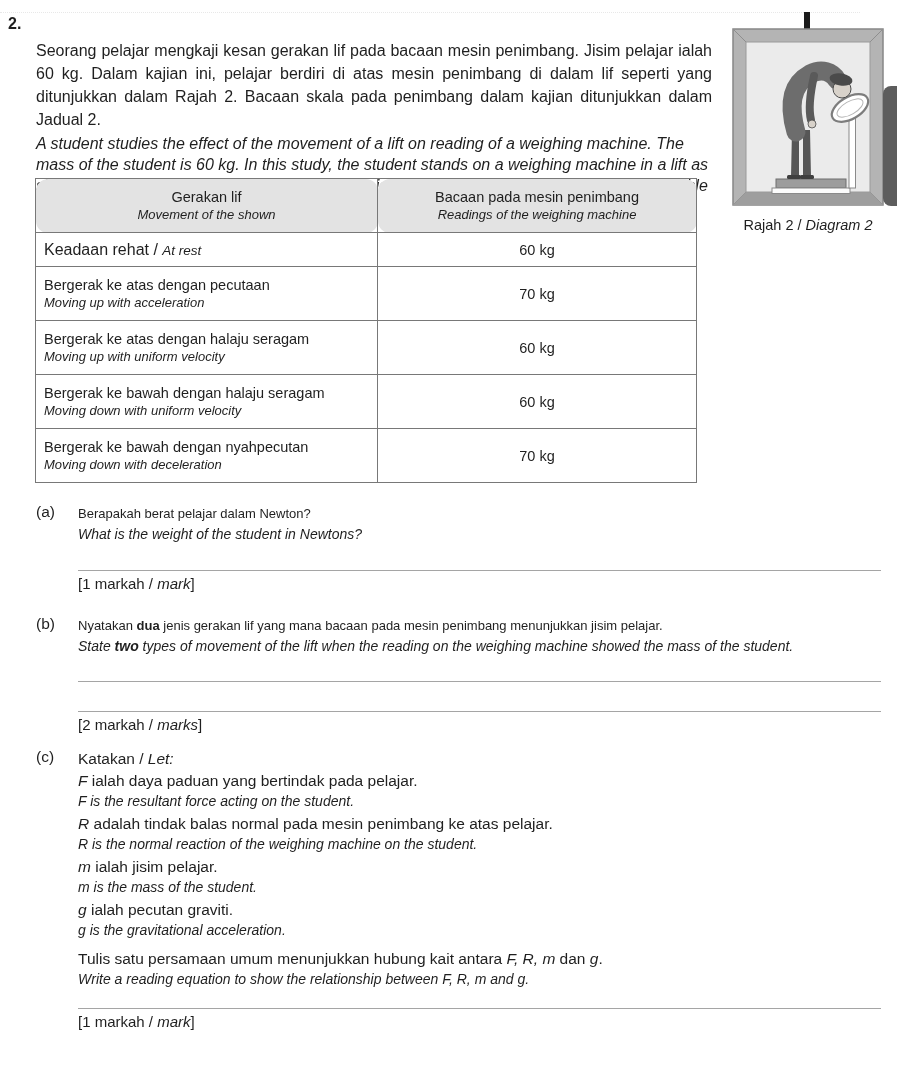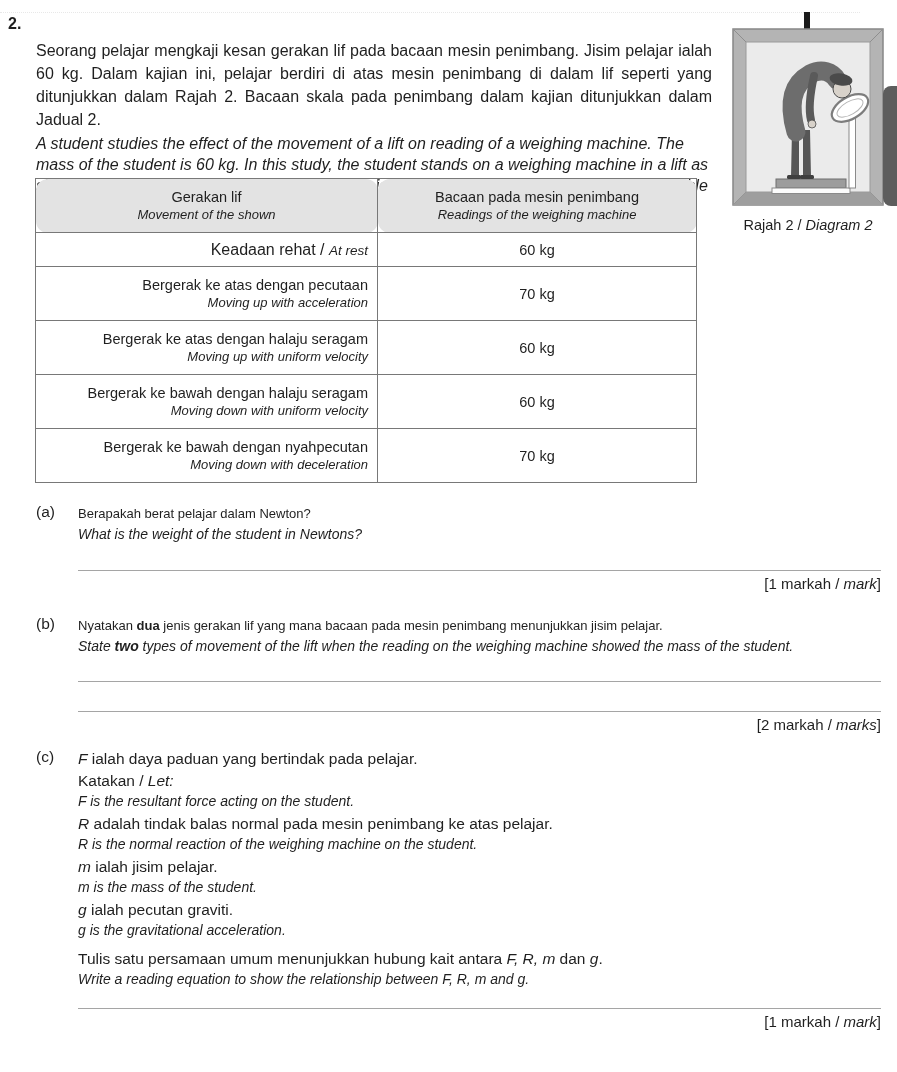--- a/index.html
+++ b/index.html
@@ -39,7 +39,7 @@
   th.hd{height:54px;background:var(--header_bg);text-align:center;font-weight:normal;border-radius:12px;}
   .hd-ms{font-size:14.5px;line-height:18px;}
   .hd-en{font-size:13px;line-height:17px;font-style:italic;}
-  td.mv{padding:7px 9px 7px 8px;text-align:right;}
+  td.mv{padding:7px 9px 7px 8px;}
   td.mv .t-ms{font-size:14.5px;line-height:18px;}
   td.mv .t-en{font-size:13px;line-height:17px;font-style:italic;}
   td.mv .inline-en{font-style:italic;font-size:13.5px;}

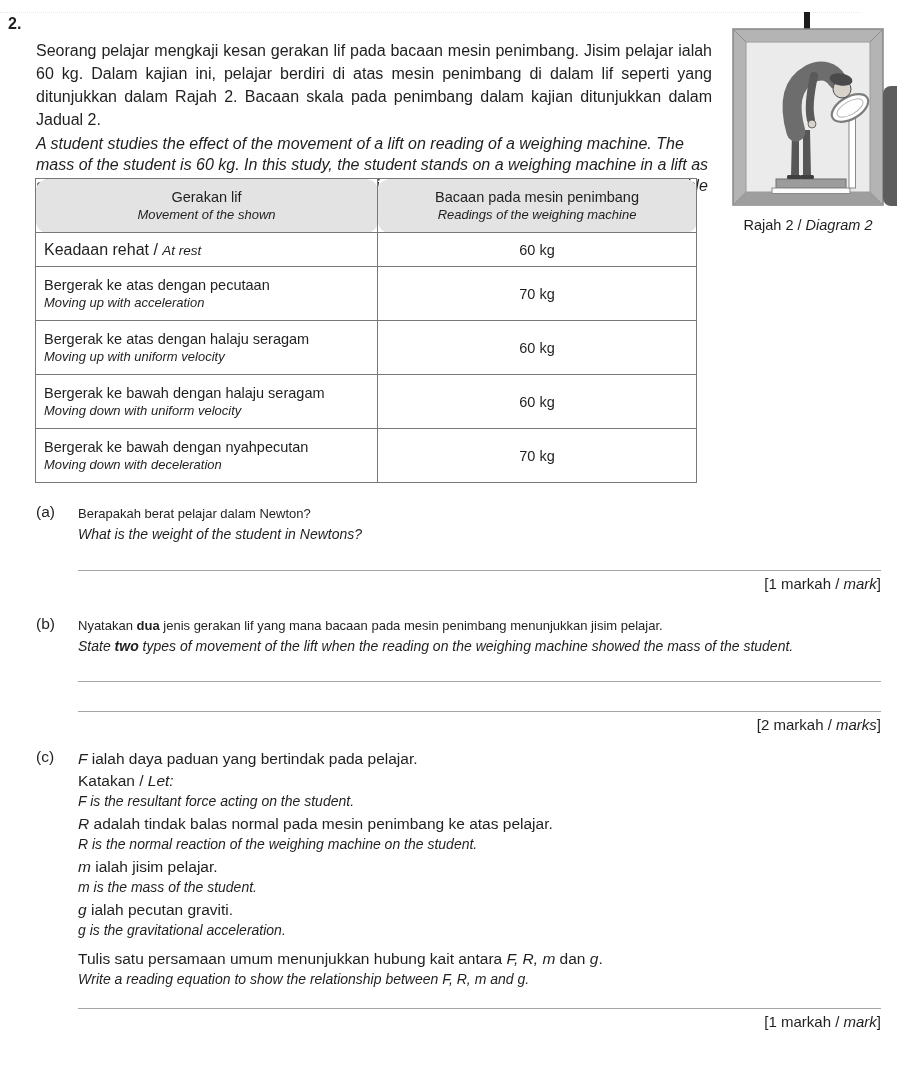--- a/index.html
+++ b/index.html
@@ -55,7 +55,7 @@
   .bold{font-weight:bold;}
   .it{font-style:italic;}
   .ans-line{border-top:1.6px solid var(--rule);height:0;}
-  .marks{text-align:right;font-size:15px;margin-top:4px;}
+  .marks{font-size:15px;margin-top:4px;}
   .qa{top:503px;}
   .qa .ans-line{margin-top:25px;}
   .qb{top:615px;}

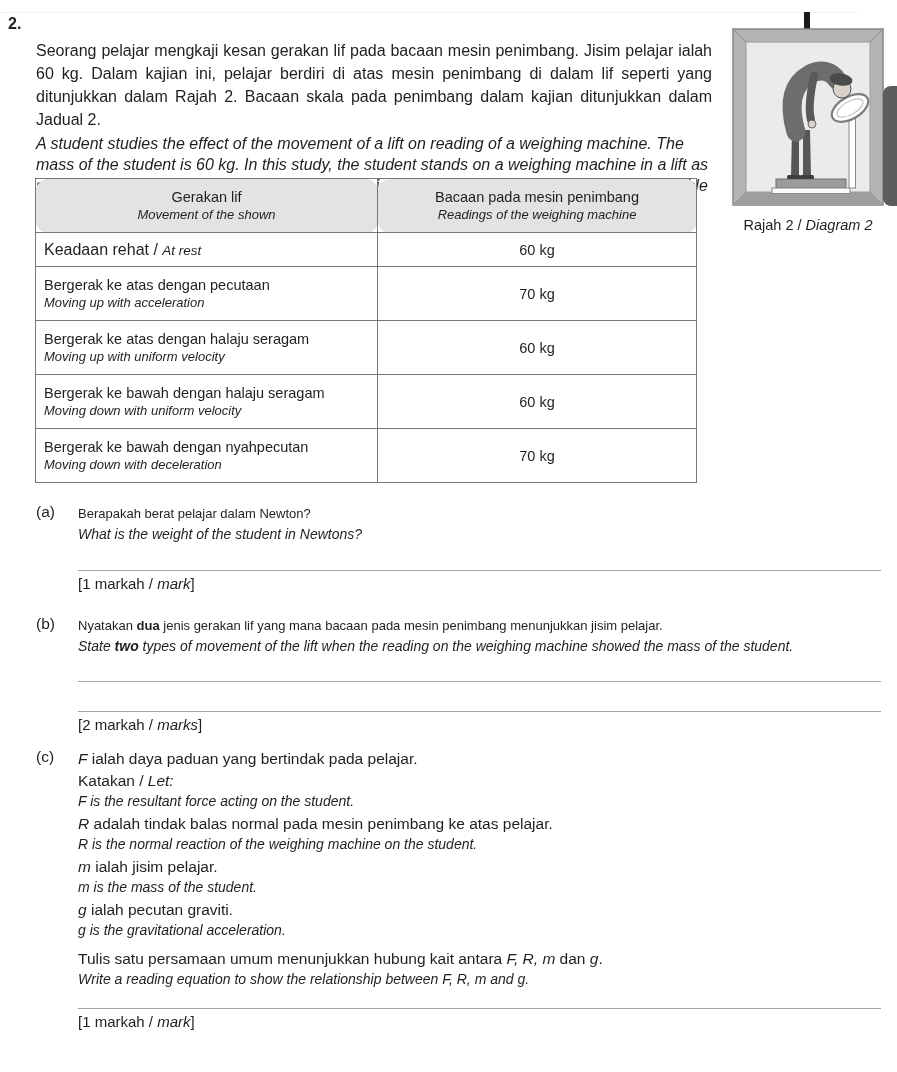--- a/index.html
+++ b/index.html
@@ -198,9 +198,9 @@
   <div class="q qc">
     <div class="lbl">(c)</div>
     <div class="body">
+      <div class="def-ms"><span>Katakan / </span><span class="it">Let:</span></div>
+
       <div class="def-ms"><span class="it">F</span><span> ialah daya paduan yang bertindak pada pelajar.</span></div>
-
-      <div class="def-ms"><span>Katakan / </span><span class="it">Let:</span></div>
       <div class="def-en">F is the resultant force acting on the student.</div>
 
       <div class="def-ms"><span class="it">R</span><span> adalah tindak balas normal pada mesin penimbang ke atas pelajar.</span></div>

